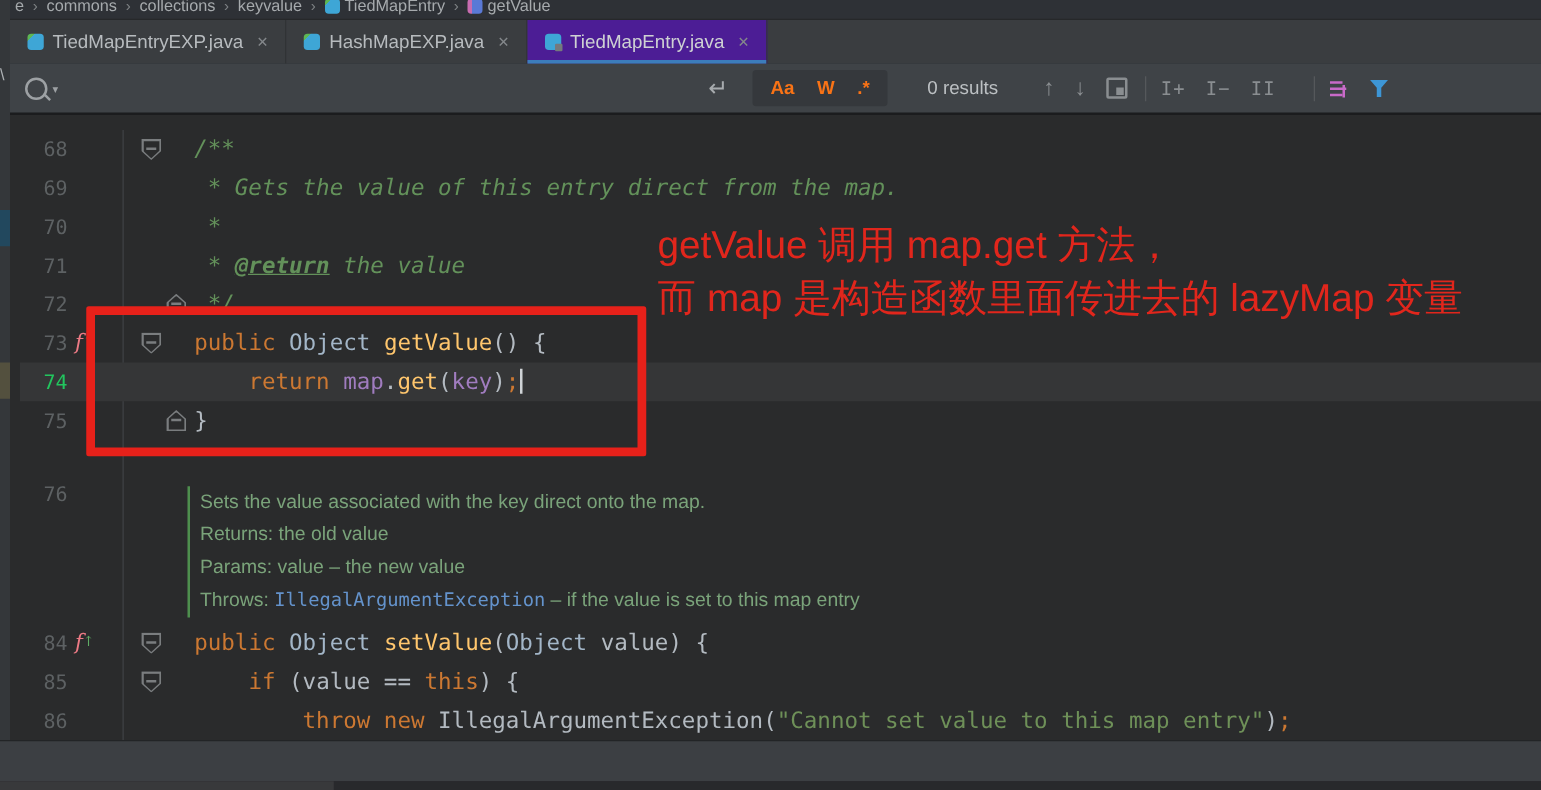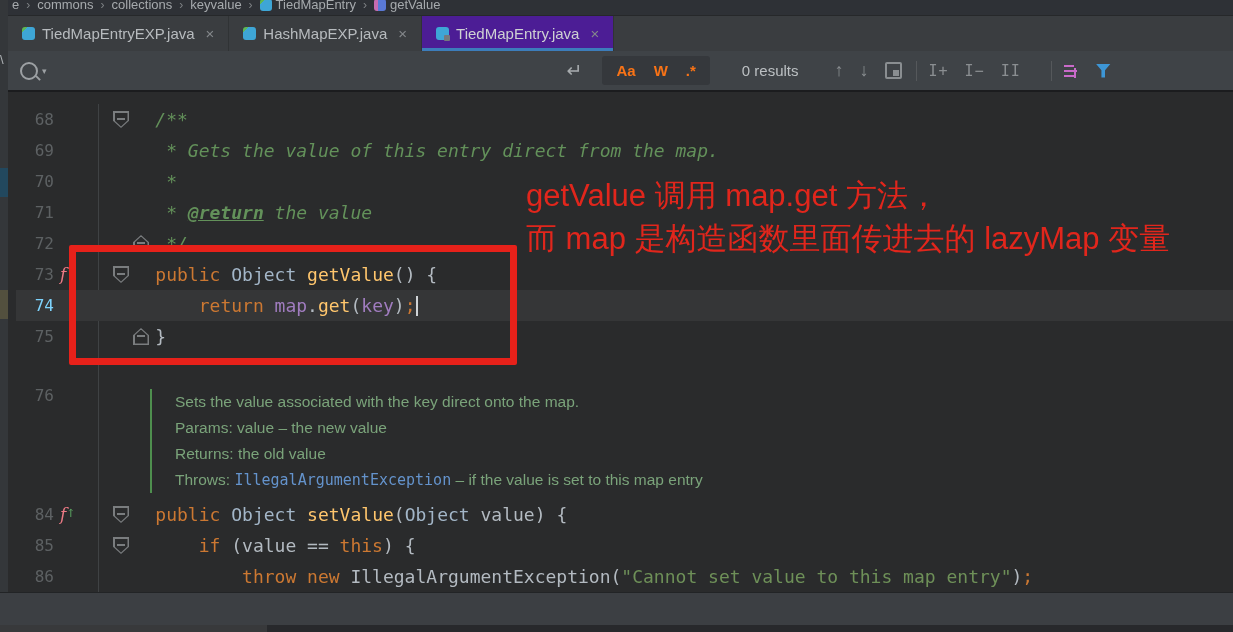--- a/index.html
+++ b/index.html
@@ -72,7 +72,7 @@
   .code-row.current{background:#353637;}
   .lnum{position:absolute;left:6px;width:32px;text-align:right;line-height:31px;
     font-family:"DejaVu Sans Mono",monospace;font-size:16px;color:#5d6163;}
-  .current .lnum{color:#7dd3fc;}
+  .current .lnum{color:#22c55e;}
   .ovr-icon{position:absolute;left:44px;top:4px;font-family:"DejaVu Serif",serif;font-style:italic;
     font-size:17px;color:#ec7a85;line-height:22px;}
   .ovr-icon b{font-style:normal;color:#5fad65;font-size:11px;vertical-align:top;font-weight:normal;}

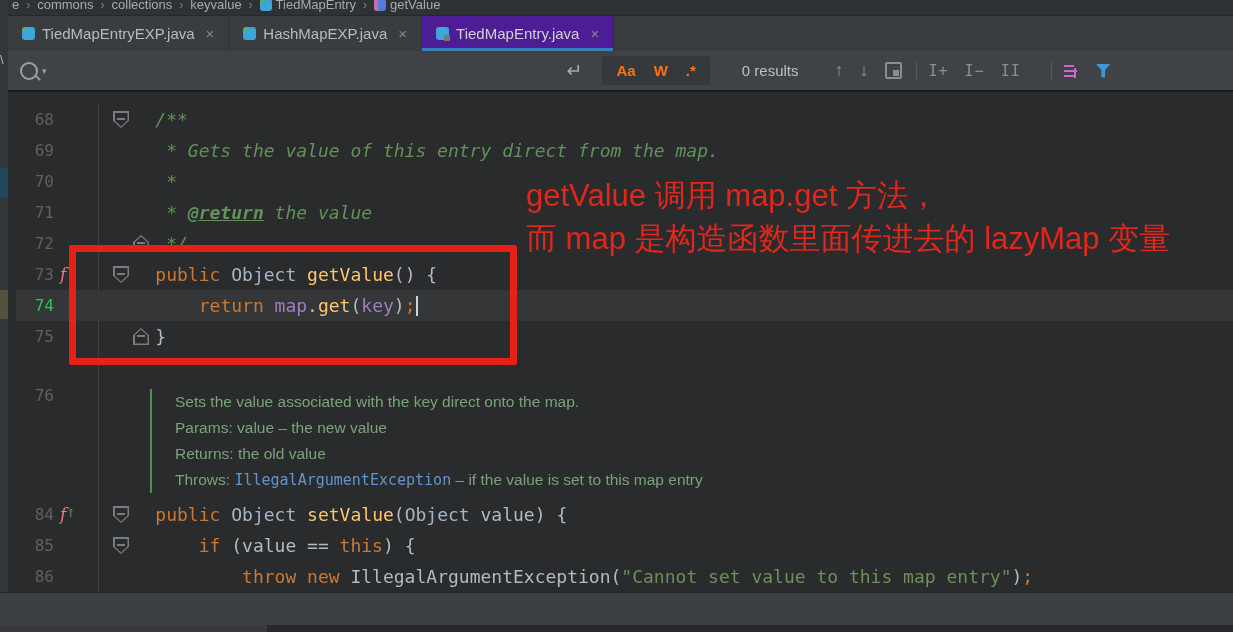--- a/index.html
+++ b/index.html
@@ -91,7 +91,7 @@
   .caret-bar{display:inline-block;width:2px;height:20px;background:#cfd3d6;vertical-align:-4px;}
 
   
-  .docblock{position:absolute;left:150px;top:389px;border-left:2px solid #4e8f4e;padding-left:23px;}
+  .docblock{position:absolute;left:150px;top:389px;border-left:2px solid #4e8f4e;padding-left:8px;}
   .doc-line{font-size:15.5px;line-height:26px;color:#7aa37a;white-space:pre;}
   .doc-mono{font-family:"DejaVu Sans Mono",monospace;font-size:15px;color:#6493cc;}
 

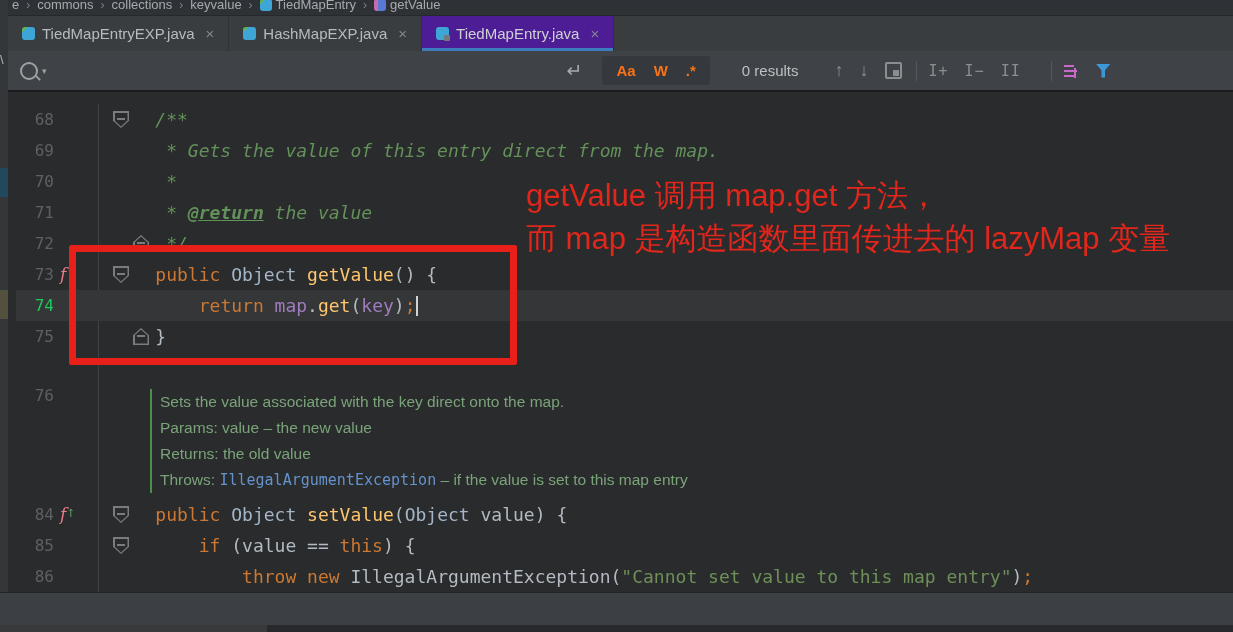--- a/index.html
+++ b/index.html
@@ -282,8 +282,8 @@
 
   <div class="docblock" id="docblock">
       <div class="doc-line"><span>Sets the value associated with the key direct onto the map.</span></div>
+      <div class="doc-line"><span>Returns: the old value</span></div>
       <div class="doc-line"><span>Params: value – the new value</span></div>
-      <div class="doc-line"><span>Returns: the old value</span></div>
       <div class="doc-line"><span>Throws: </span><span class="doc-mono">IllegalArgumentException</span><span> – if the value is set to this map entry</span></div>
     </div>
 

